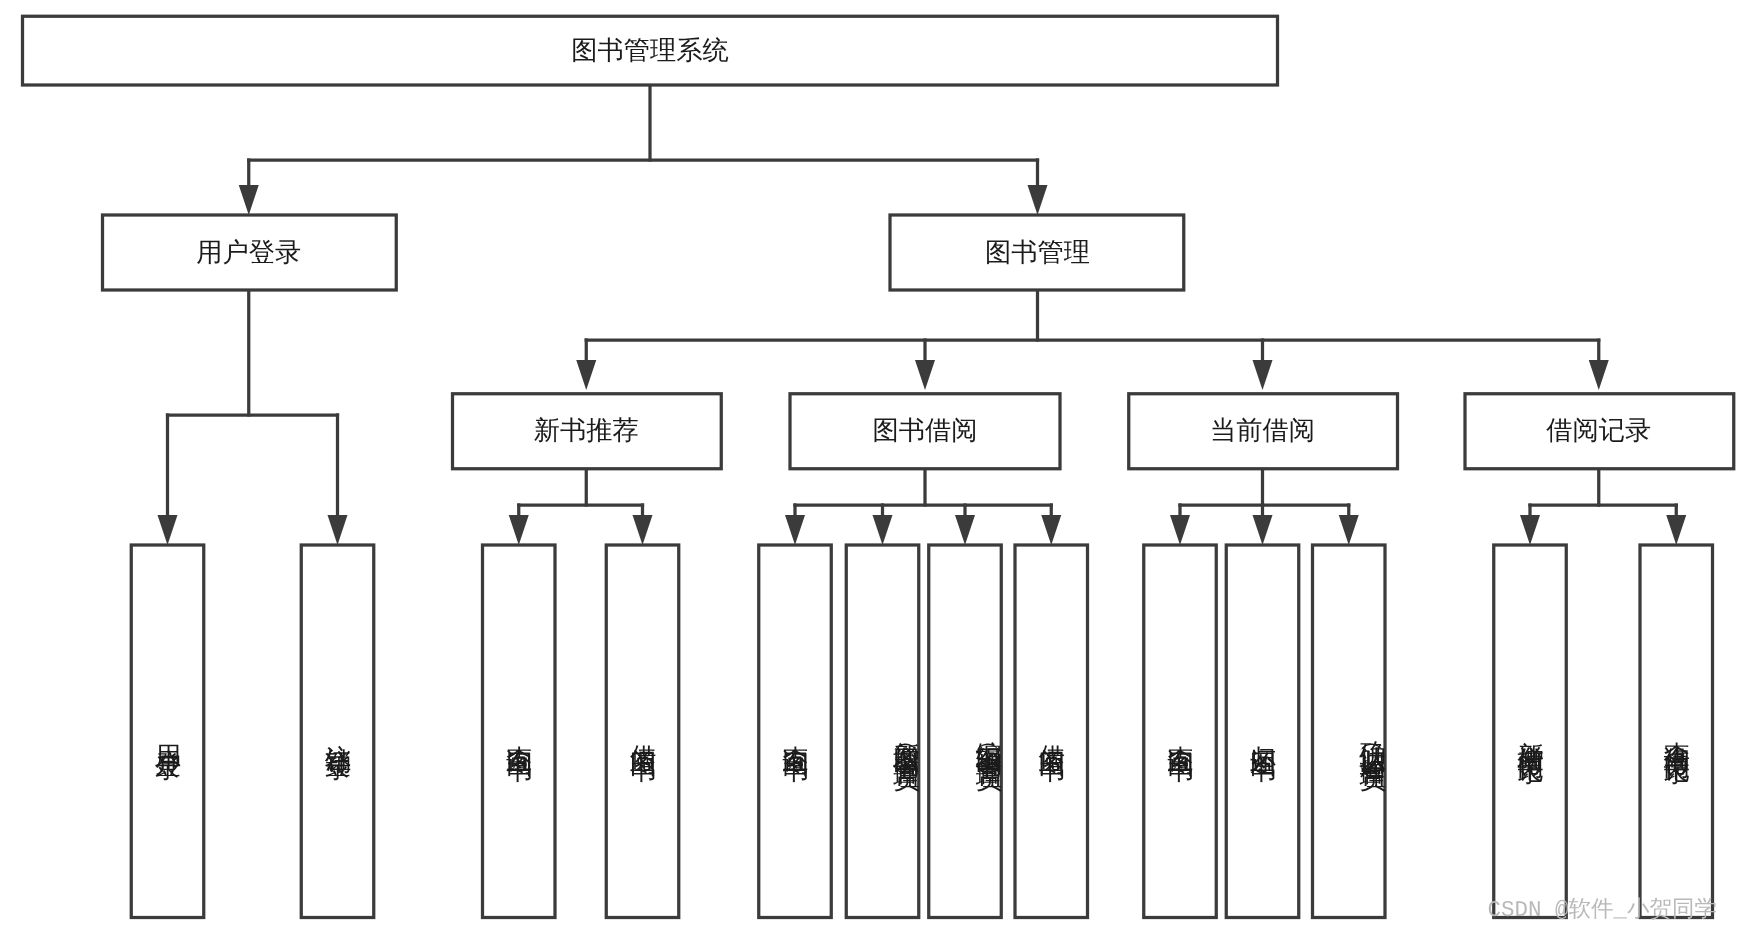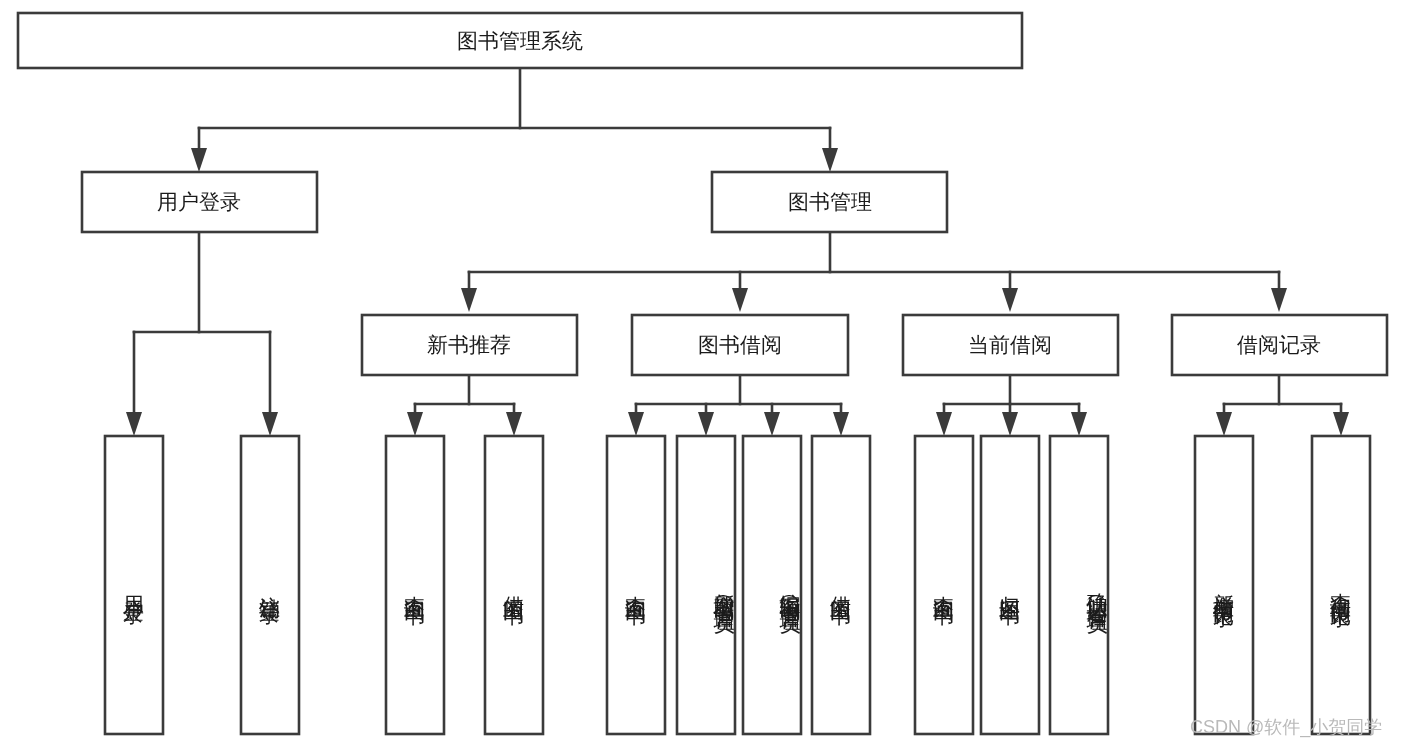--- a/index.html
+++ b/index.html
@@ -63,7 +63,7 @@
   }
   .watermark {
     position: absolute;
-    font-family: Liberation Sans, sans-serif;
+    font-family: Liberation Mono, monospace;
     font-size: 18px;
     color: #b9b9b9;
     white-space: nowrap;

